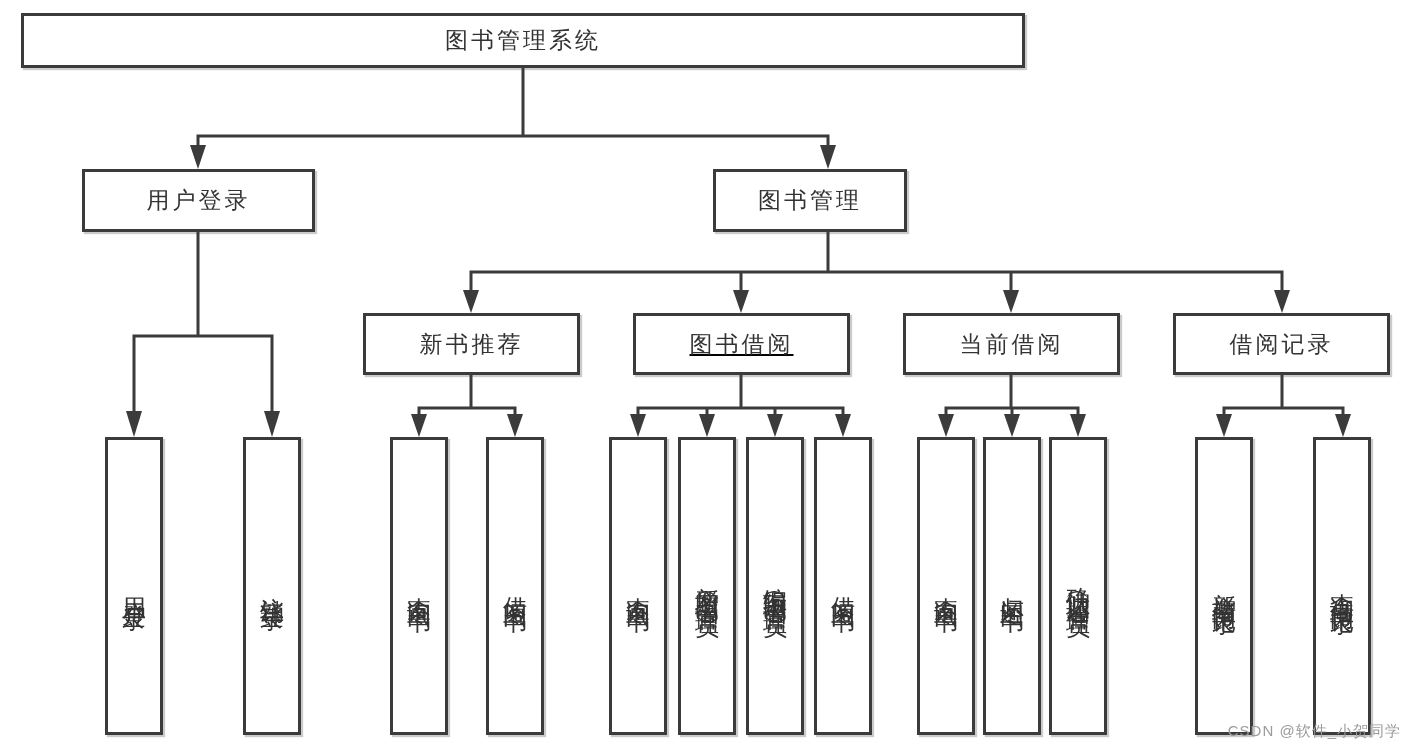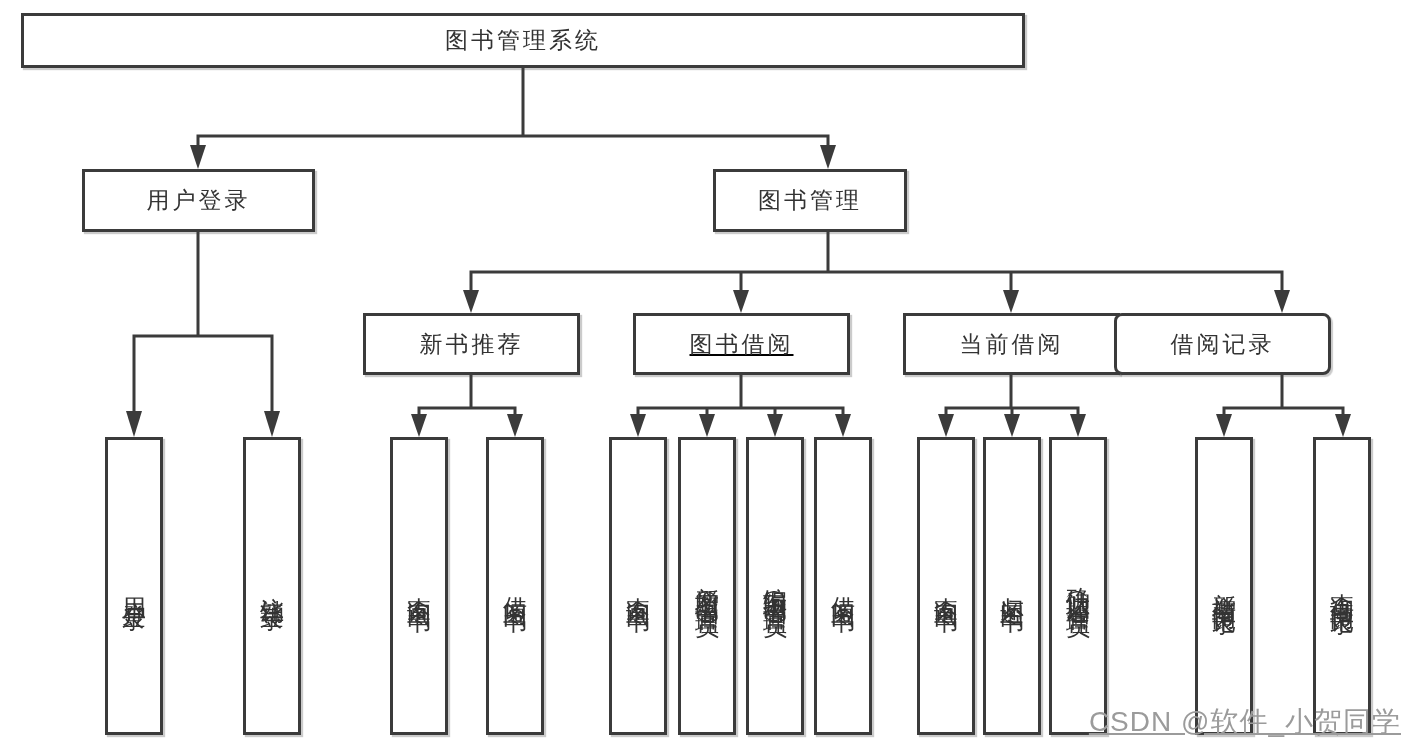--- a/index.html
+++ b/index.html
@@ -109,7 +109,7 @@
   <div class="node lvl3" style="left:903px;text-align:center;">
     <span class="hlabel">当前借阅</span>
   </div>
-  <div class="node lvl3" style="left:1114px;border-radius:8px;">
+  <div class="node lvl3" style="left:1173px;">
     <span class="hlabel">借阅记录</span>
   </div>
 

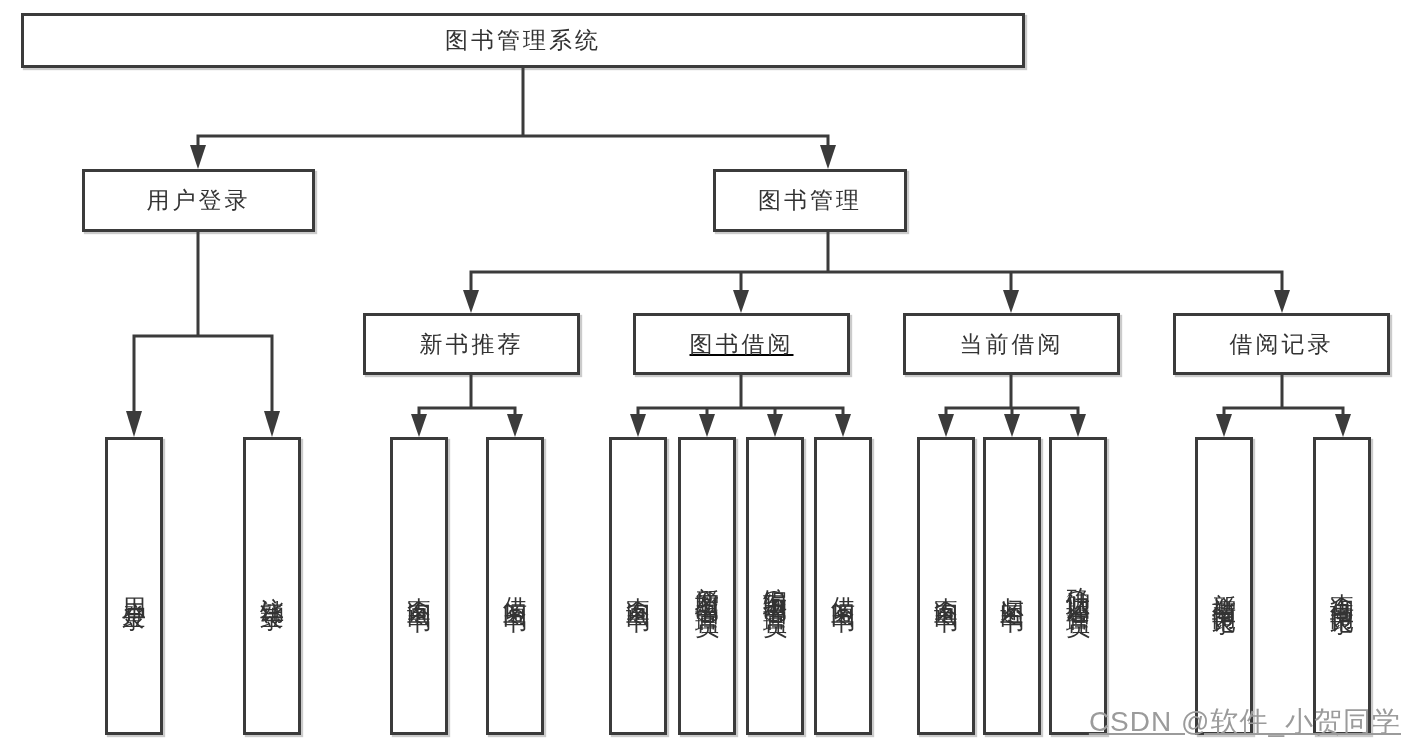--- a/index.html
+++ b/index.html
@@ -34,7 +34,7 @@
   .lvl3 { top: 313px; width: 217px; height: 62px; }
   #watermark {
     position: absolute; right: 4px; bottom: 6px;
-    font-size: 28px; color: #9b9b9b; letter-spacing: 1px; white-space: nowrap; text-decoration: underline;
+    font-size: 15px; color: #9b9b9b; letter-spacing: 1px; white-space: nowrap;
   }
 </style>
 </head>

